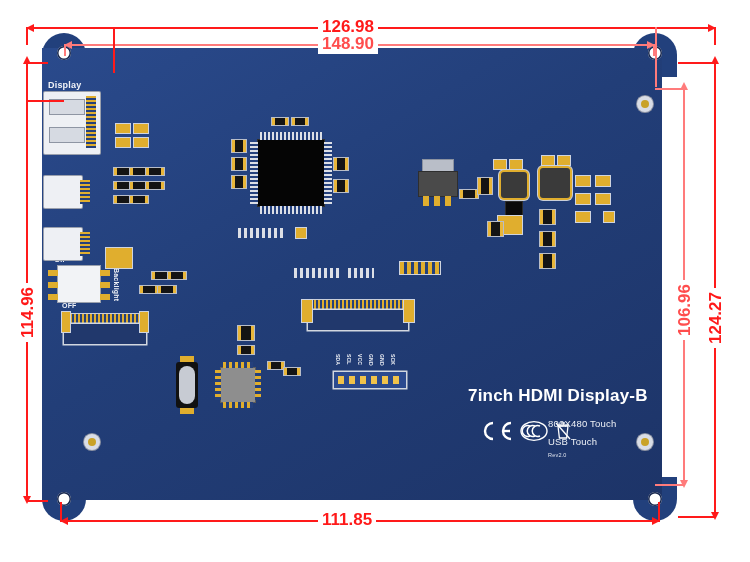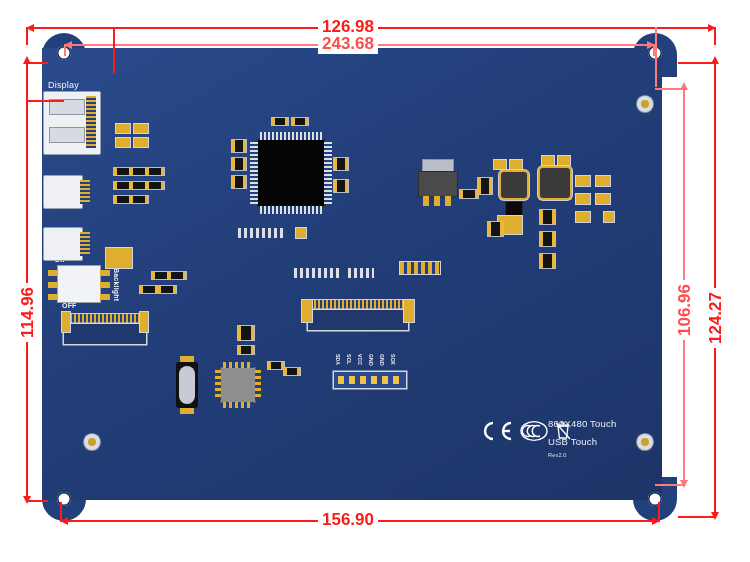--- a/index.html
+++ b/index.html
@@ -265,7 +265,7 @@
     <div class="arw arw-r light" style="left:647px;top:41px;"></div>
     <div class="dl light" style="left:64px;top:44px;width:2px;height:12px;"></div>
     <div class="dl light" style="left:653px;top:44px;width:2px;height:12px;"></div>
-    <div class="dtxt light" style="left:318px;top:34px;">243.68</div>
+    <div class="dtxt light" style="left:318px;top:34px;">148.90</div>
   </div>
 
   <div class="dim">

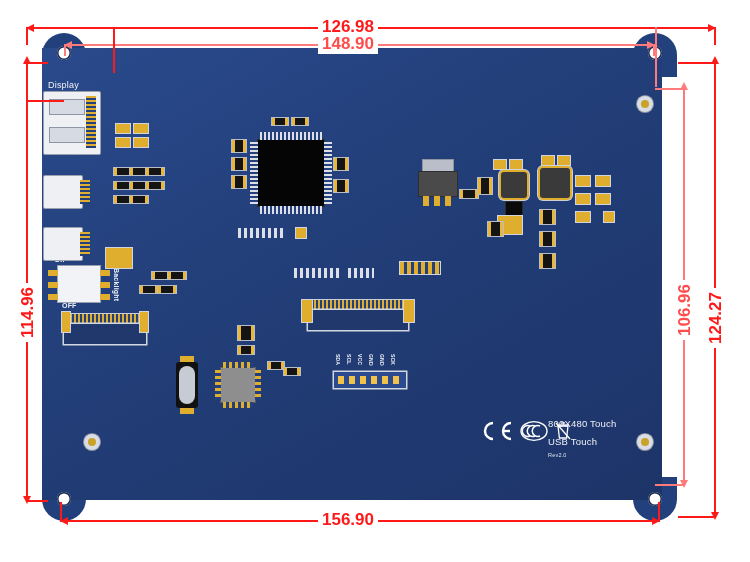--- a/index.html
+++ b/index.html
@@ -35,7 +35,7 @@
         letter-spacing:.2px;white-space:nowrap;}
   .silk.vert{transform:rotate(90deg);transform-origin:left top;}
 
-  #lbl-display{left:48px;top:80px;font-size:9px;font-weight:normal;}
+  #lbl-display{left:48px;top:80px;font-size:9px;font-weight:bold;}
   #lbl-touch1{left:92px;top:180px;font-size:8px;font-weight:bold;}
   #lbl-touch2{left:92px;top:232px;font-size:8px;font-weight:bold;}
   #lbl-dip{left:55px;top:256px;font-size:7px;font-weight:bold;}

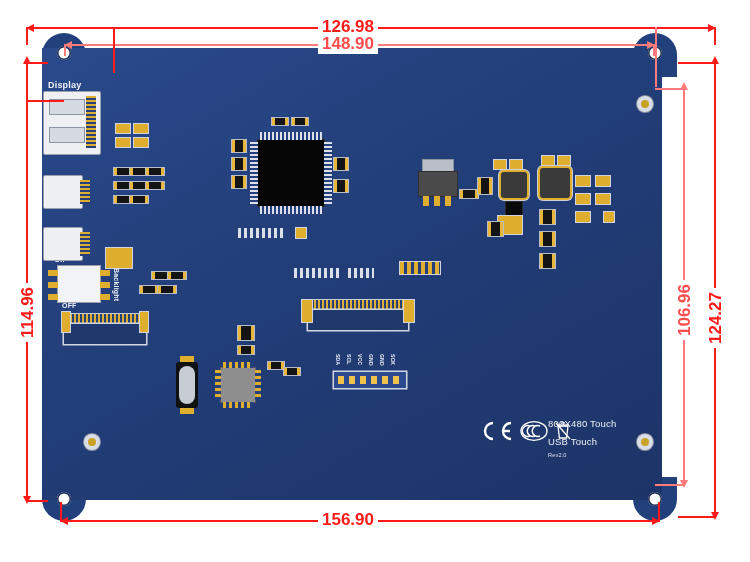--- a/index.html
+++ b/index.html
@@ -246,6 +246,7 @@
     </svg>
   </div>
 
+  <div class="silk" id="brand">7inch HDMI Display-B</div>
   <div class="silk" id="spec-res">800X480 Touch</div>
   <div class="silk" id="spec-usb">USB Touch</div>
   <div class="silk" id="spec-rev">Rev2.0</div>

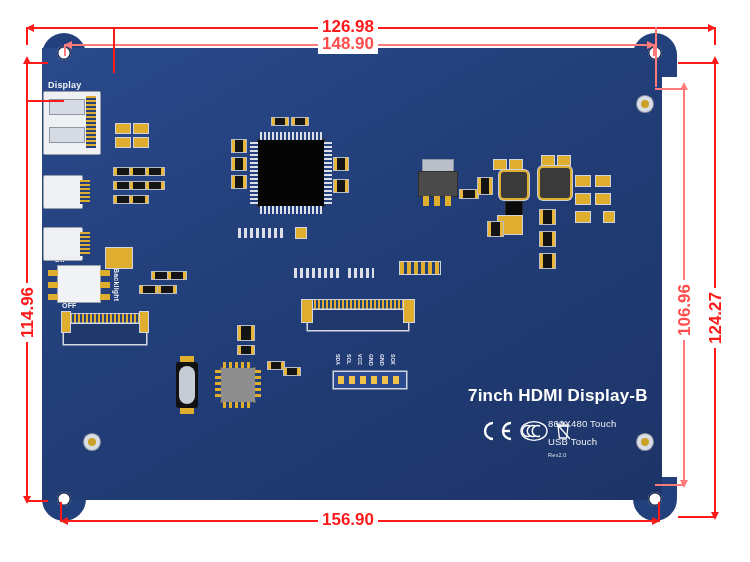--- a/index.html
+++ b/index.html
@@ -302,7 +302,7 @@
     <div class="arw arw-r" style="left:652px;top:517px;"></div>
     <div class="dl" style="left:60px;top:502px;width:2px;height:20px;"></div>
     <div class="dl" style="left:658px;top:502px;width:2px;height:20px;"></div>
-    <div class="dtxt" style="left:318px;top:510px;">156.90</div>
+    <div class="dtxt" style="left:318px;top:510px;">111.85</div>
   </div>
 
   <div class="dl" style="left:26px;top:100px;width:38px;height:2px;"></div>

